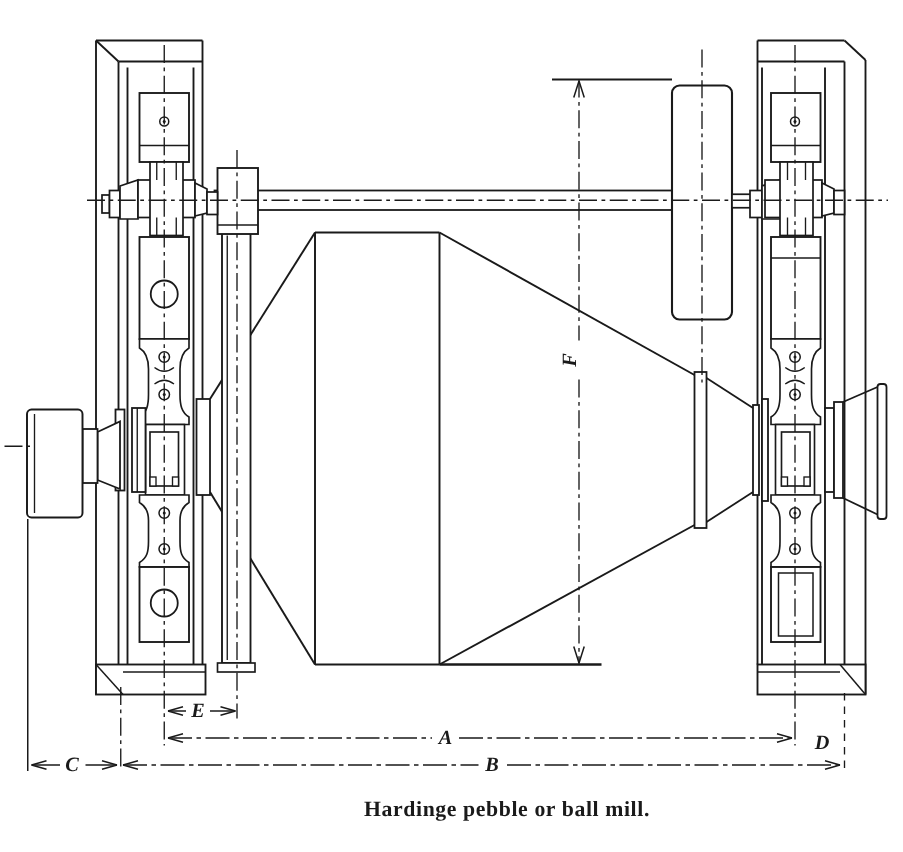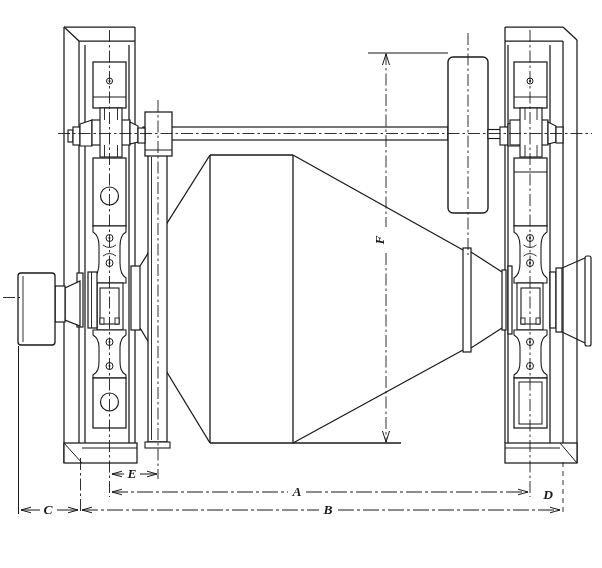--- a/index.html
+++ b/index.html
@@ -260,6 +260,7 @@
   </g>
 </svg>
 
+<div class="caption">Hardinge pebble or ball mill.</div>
 
 </div>
 

